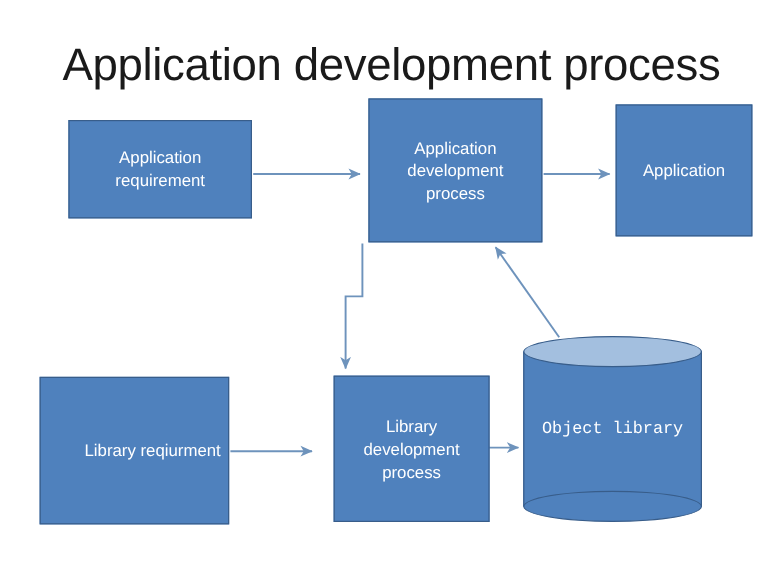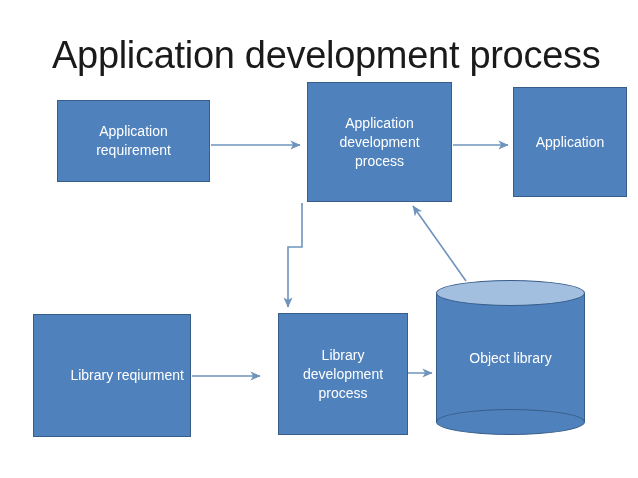--- a/index.html
+++ b/index.html
@@ -87,6 +87,7 @@
     color: #ffffff;
     font-size: 14px;
     text-align: center;
+    font-family: Liberation Mono, monospace;
   }
   #connectors {
     position: absolute;

